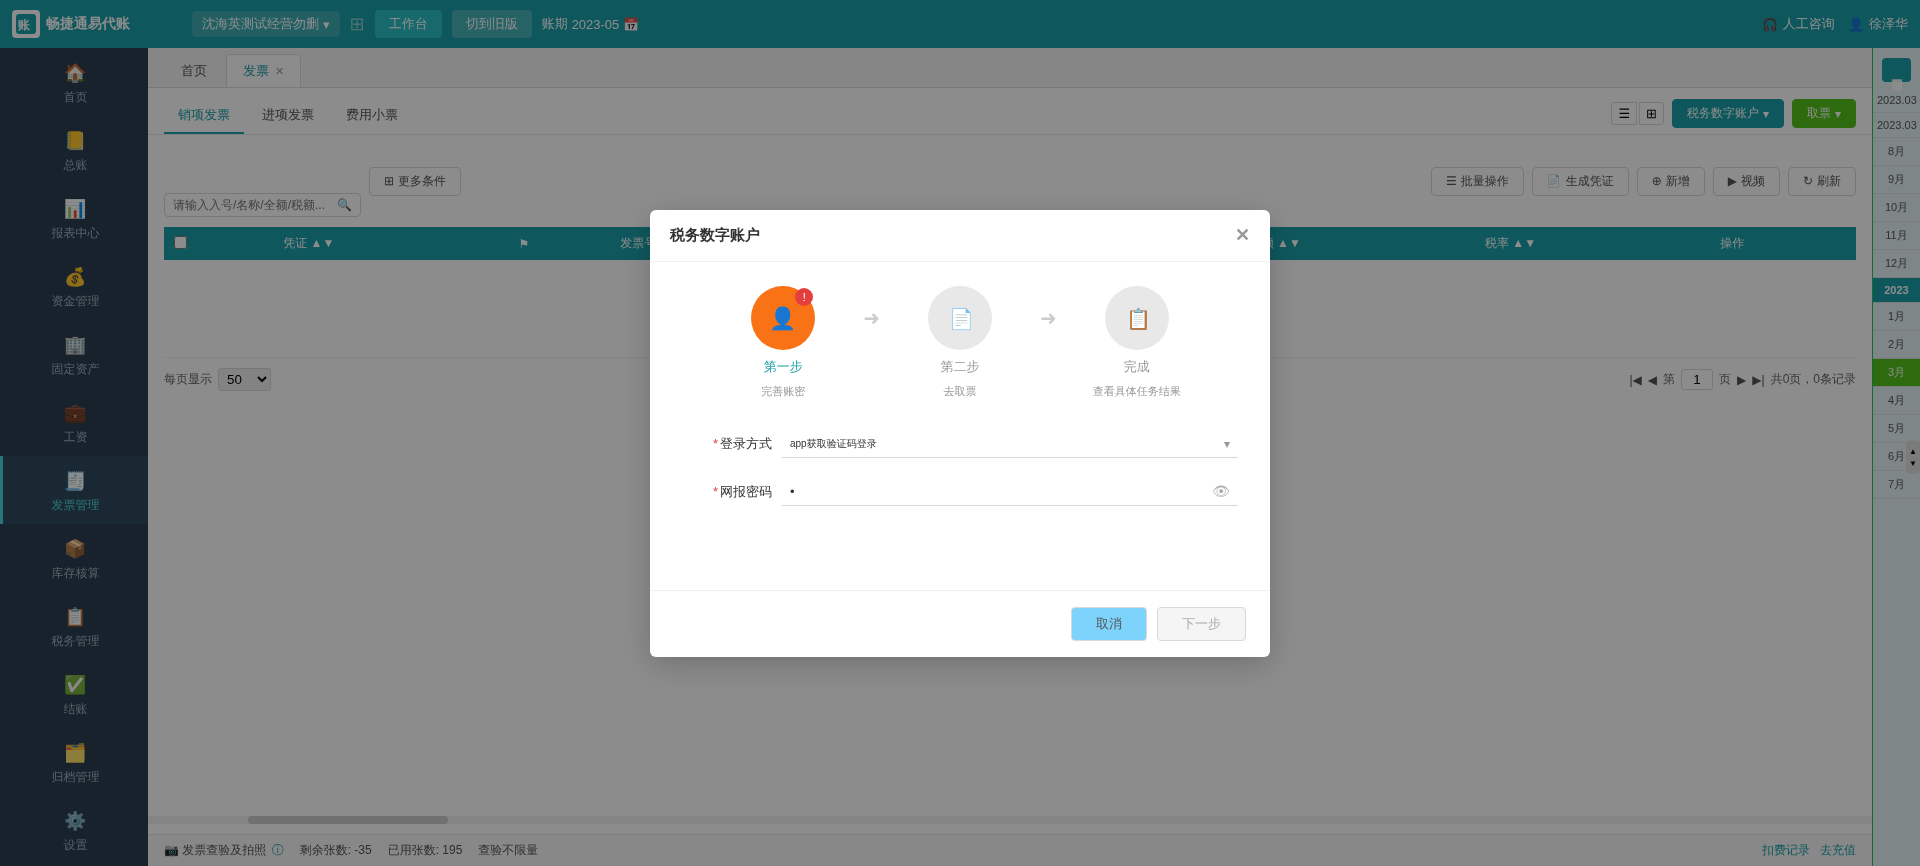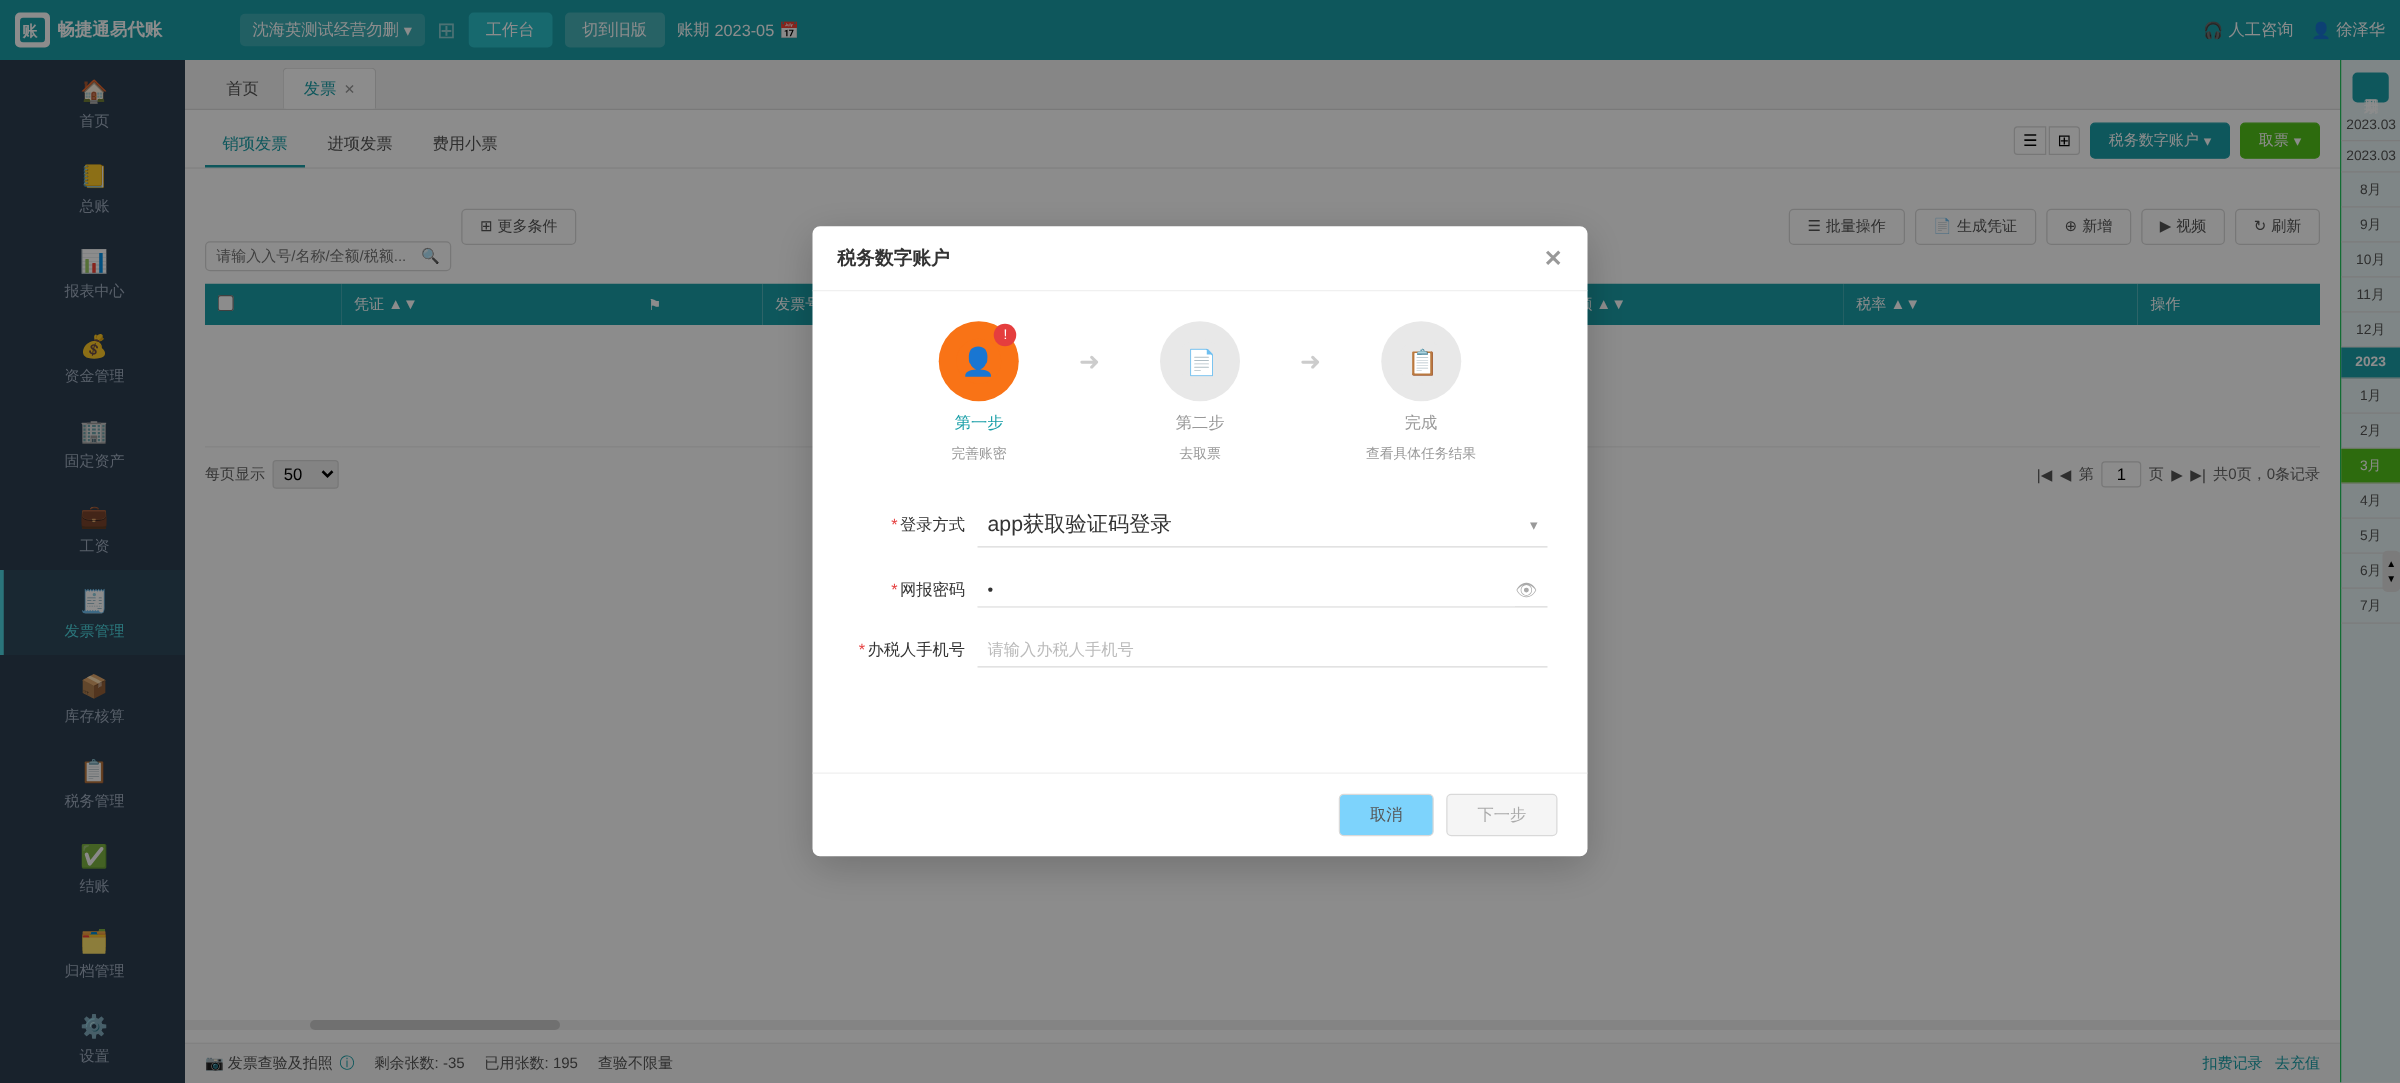--- a/index.html
+++ b/index.html
@@ -107,7 +107,7 @@
 
     
     .sub-tabs {
-      display: flex; align-items: flex-start;
+      display: flex; align-items: flex-end;
       padding: 10px 16px 0;
       border-bottom: 1px solid #e8e8e8;
       gap: 4px;

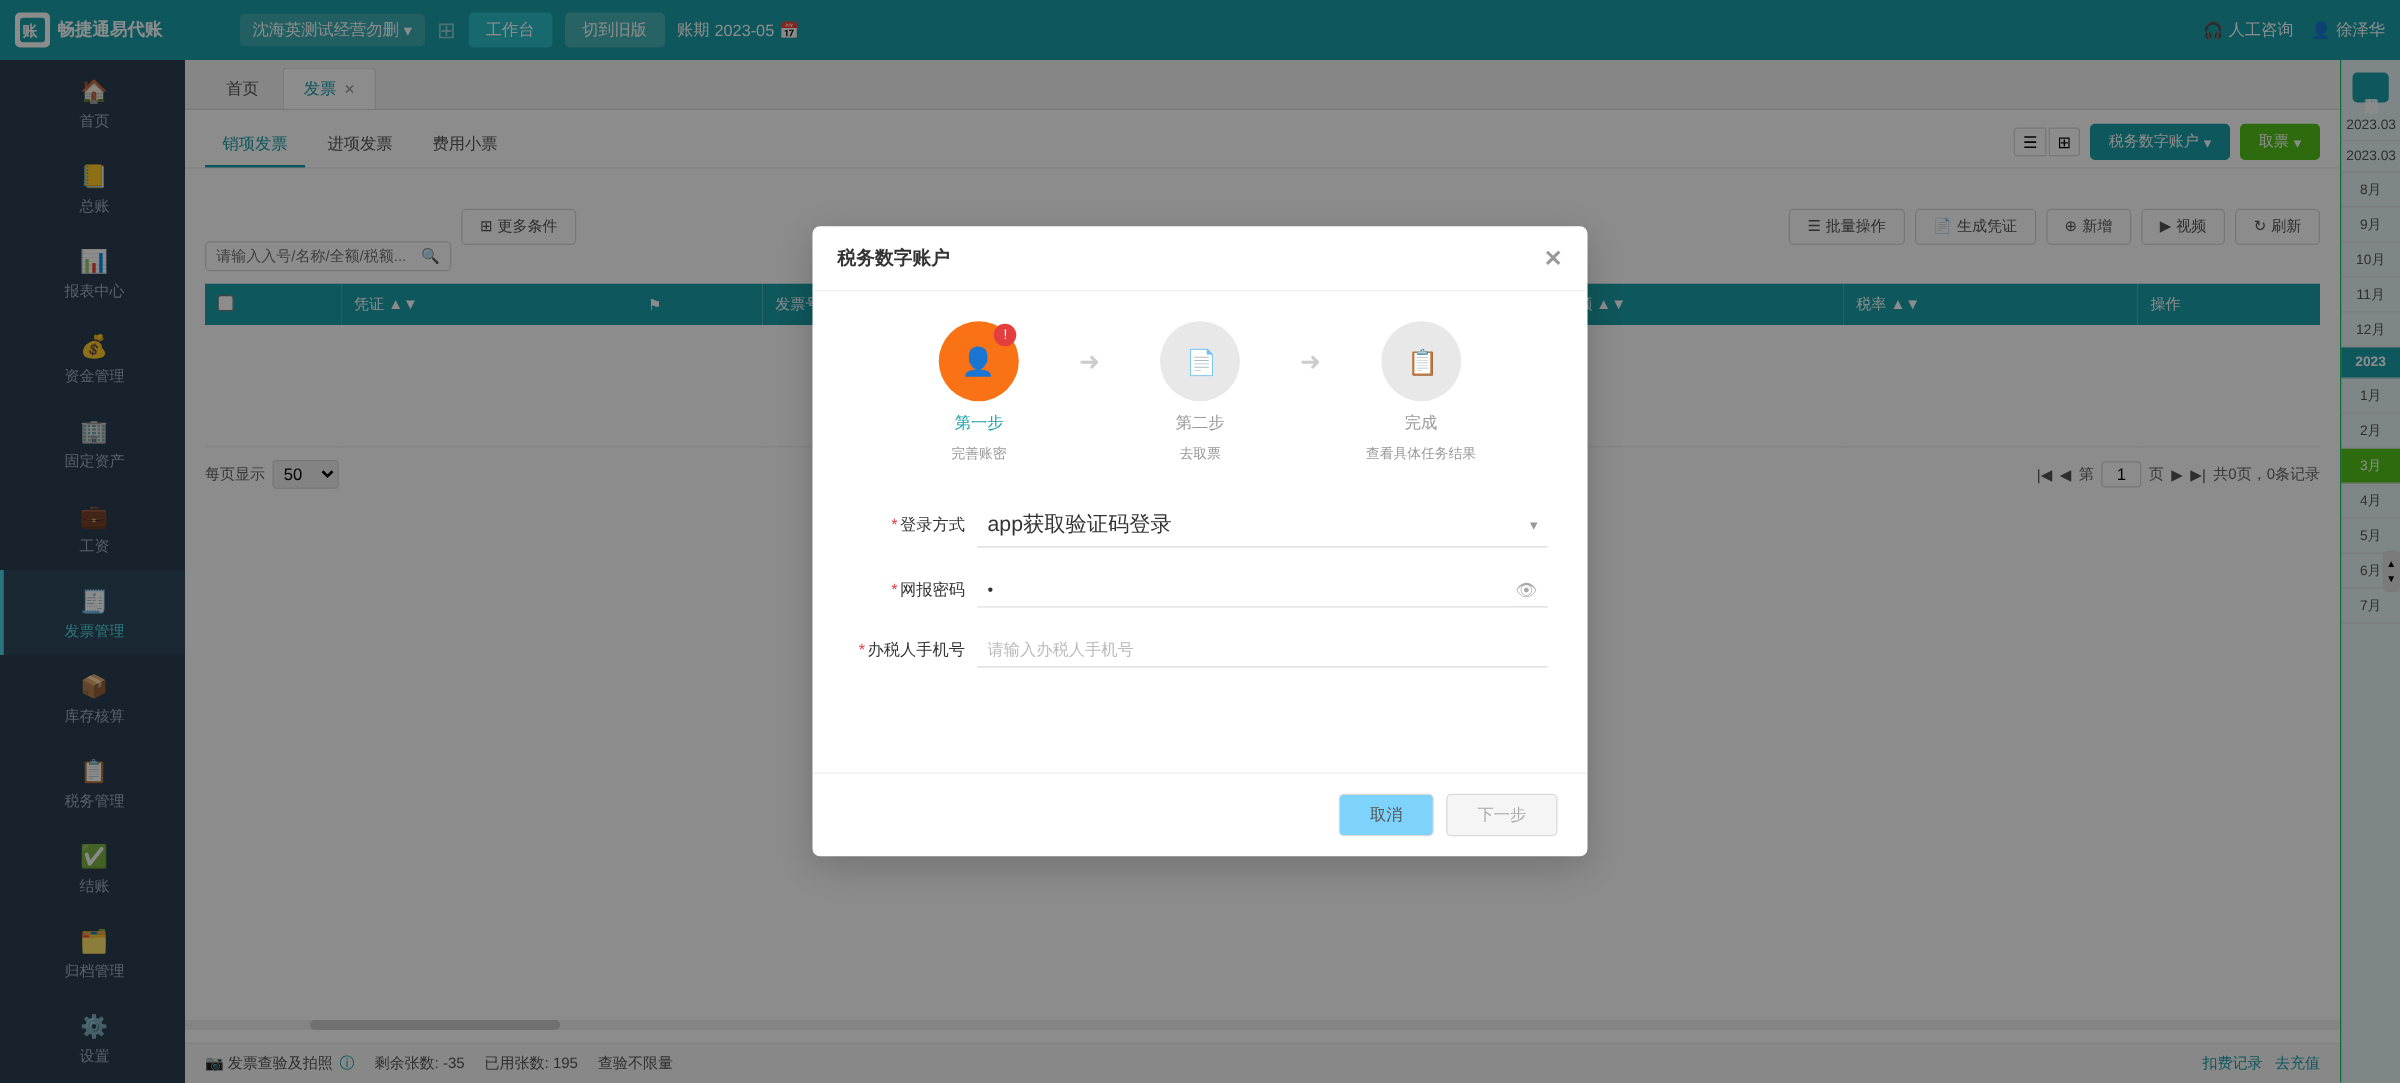--- a/index.html
+++ b/index.html
@@ -267,7 +267,7 @@
       display: flex; align-items: center; justify-content: space-between;
       padding: 6px 8px;
     }
-    .form-select-text { font-size: 17px; color: #333; }
+    .form-select-text { font-size: 10px; color: #333; }
     .form-select-arrow { color: #999; font-size: 12px; }
     .password-wrap {
       flex: 1; position: relative;

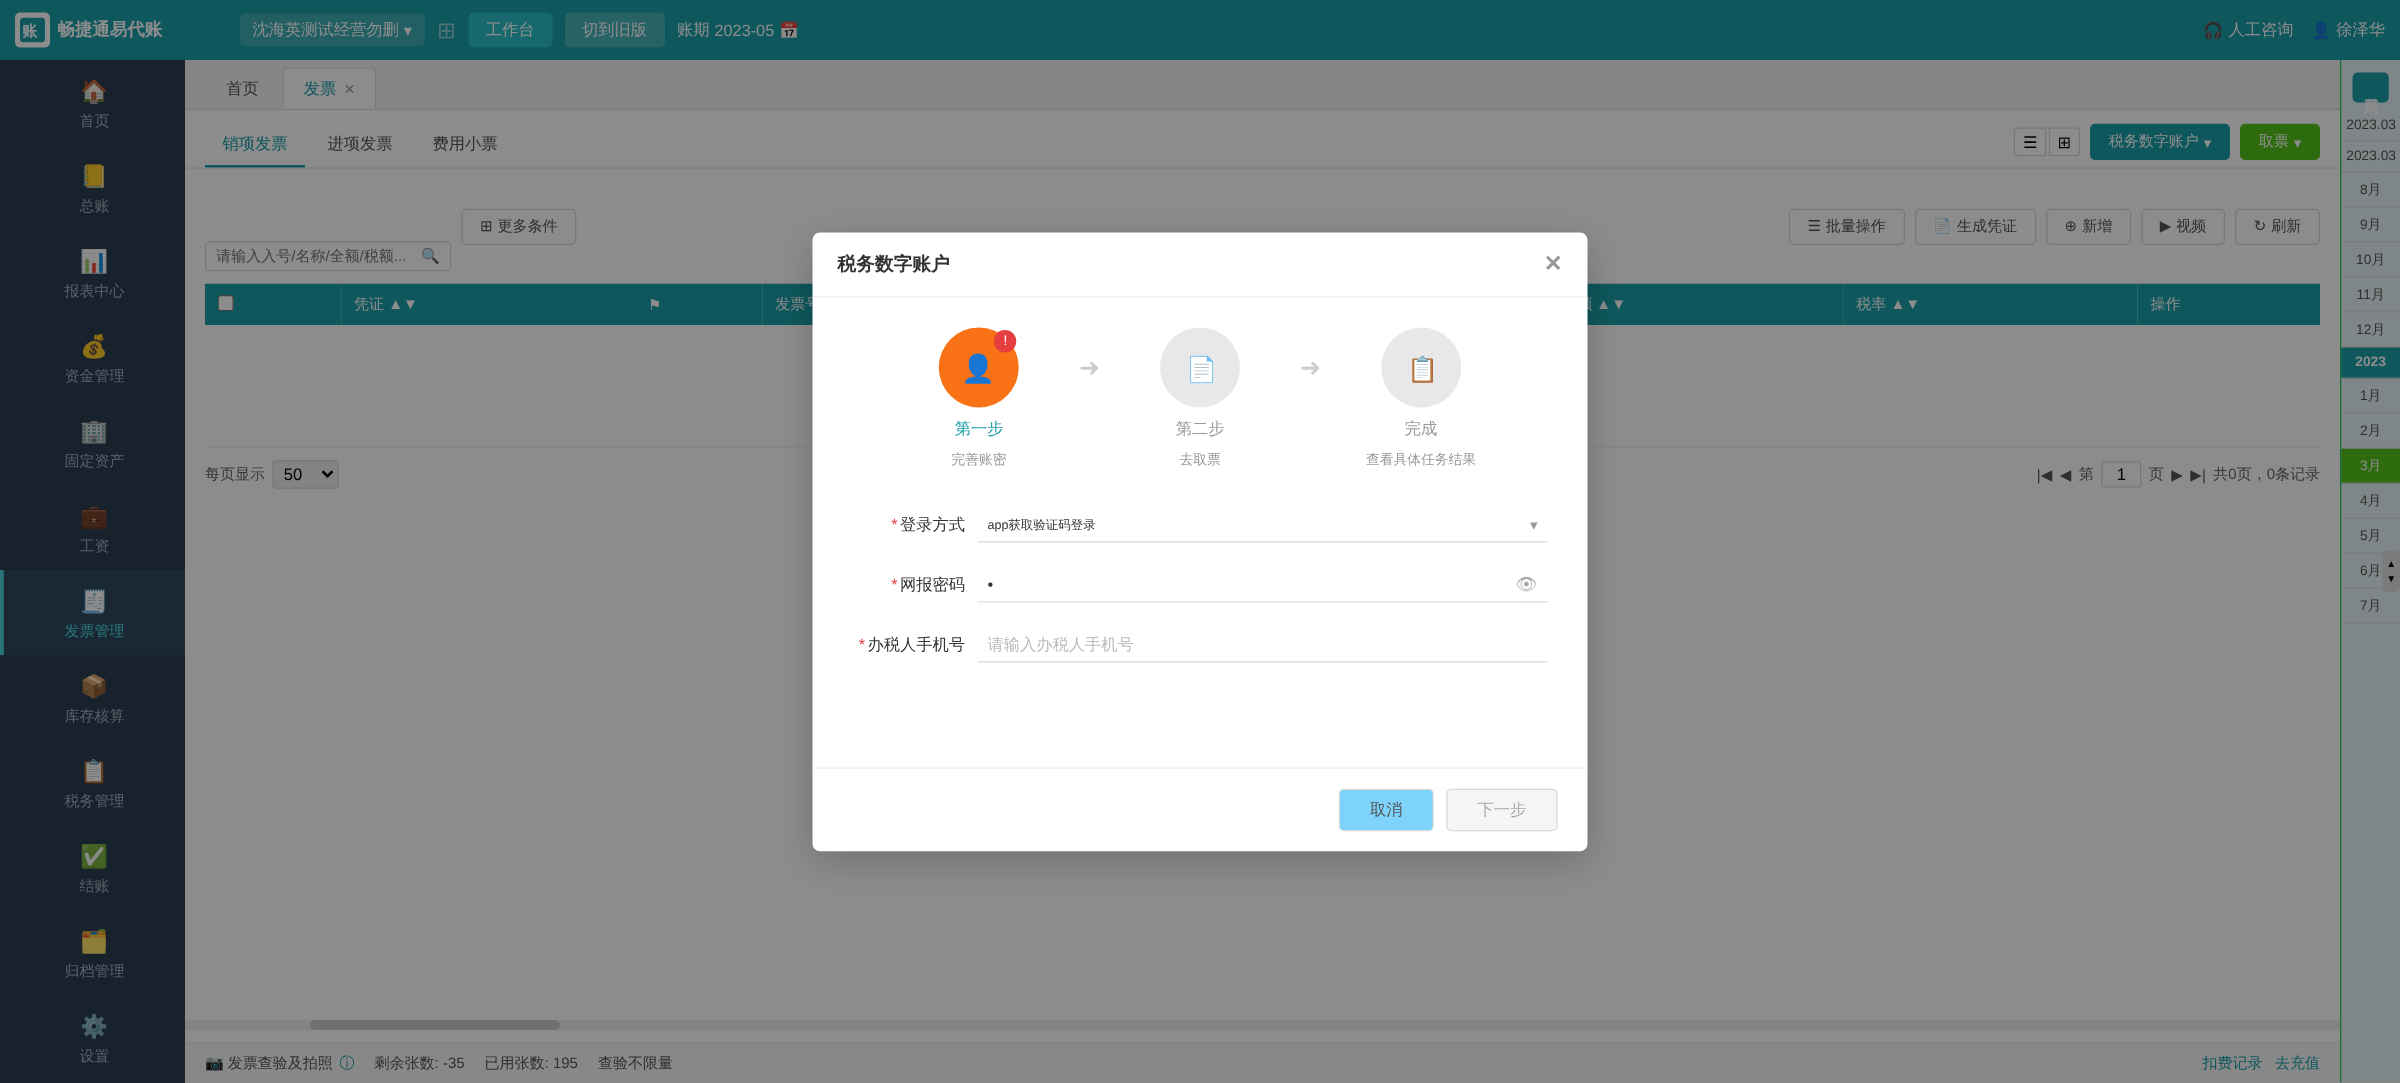--- a/index.html
+++ b/index.html
@@ -621,10 +621,6 @@
         </div>
       </div>
 
-      <div class="form-row">
-        <span class="form-label required">办税人手机号</span>
-        <input type="text" class="form-control" placeholder="请输入办税人手机号" style="">
-      </div>
 
       <div style="height: 40px;"></div>
     </div>

